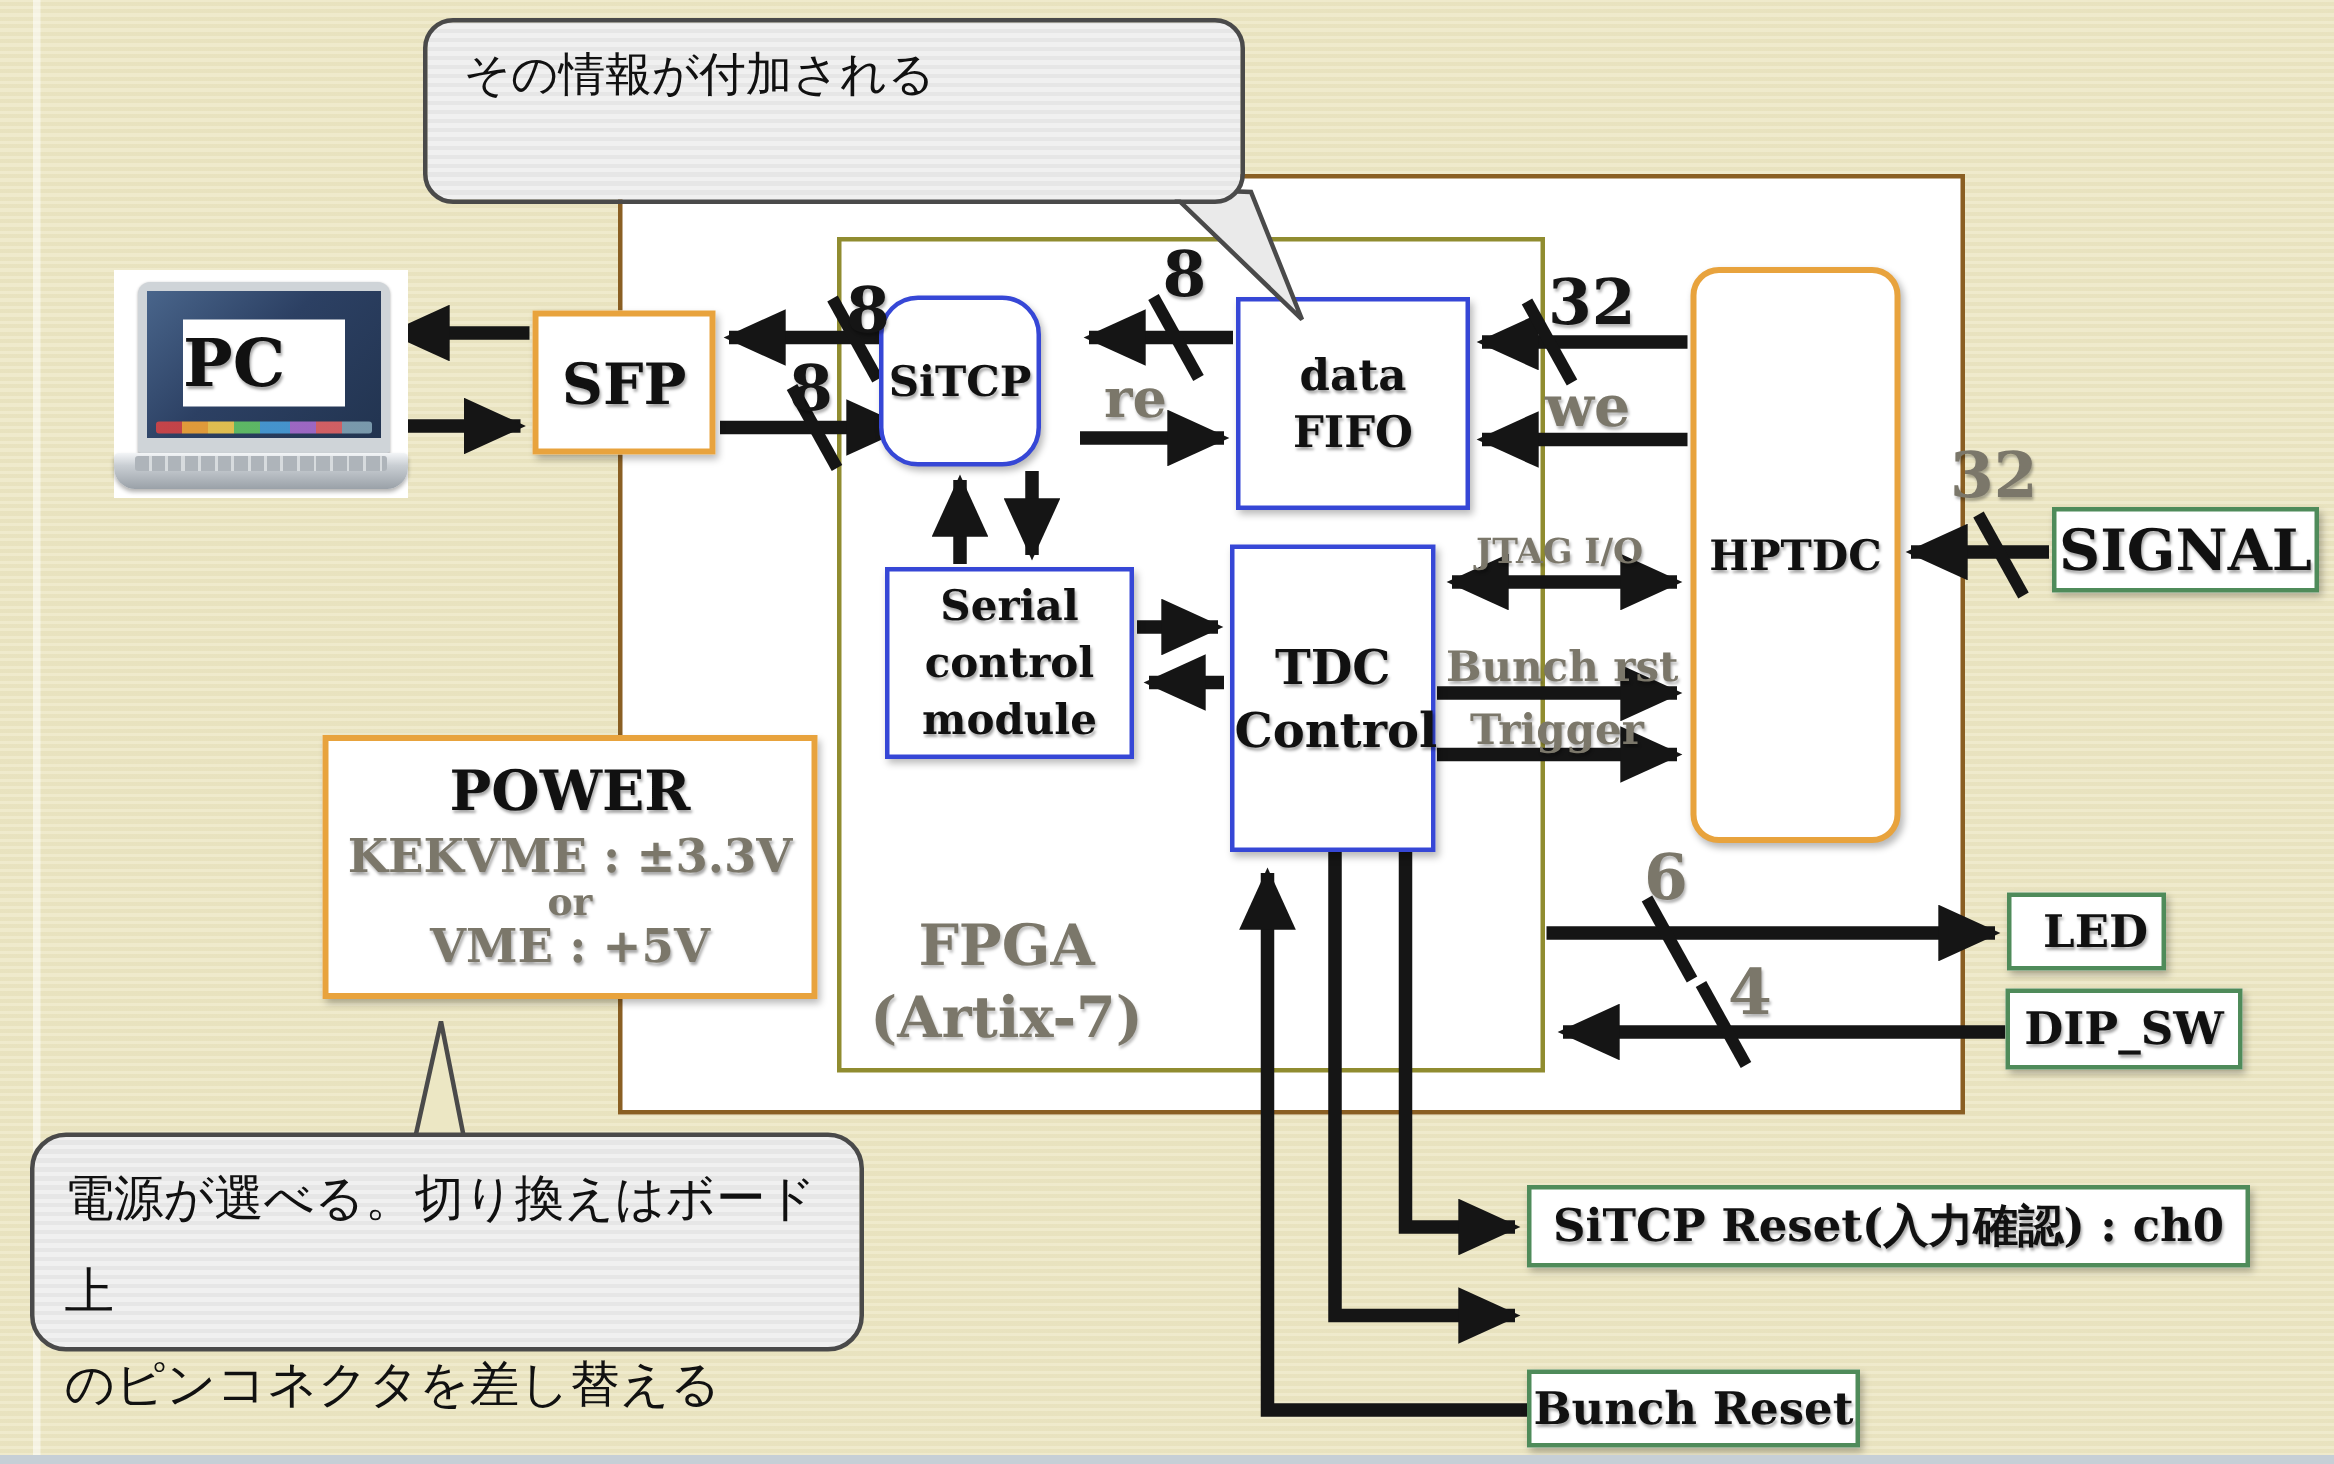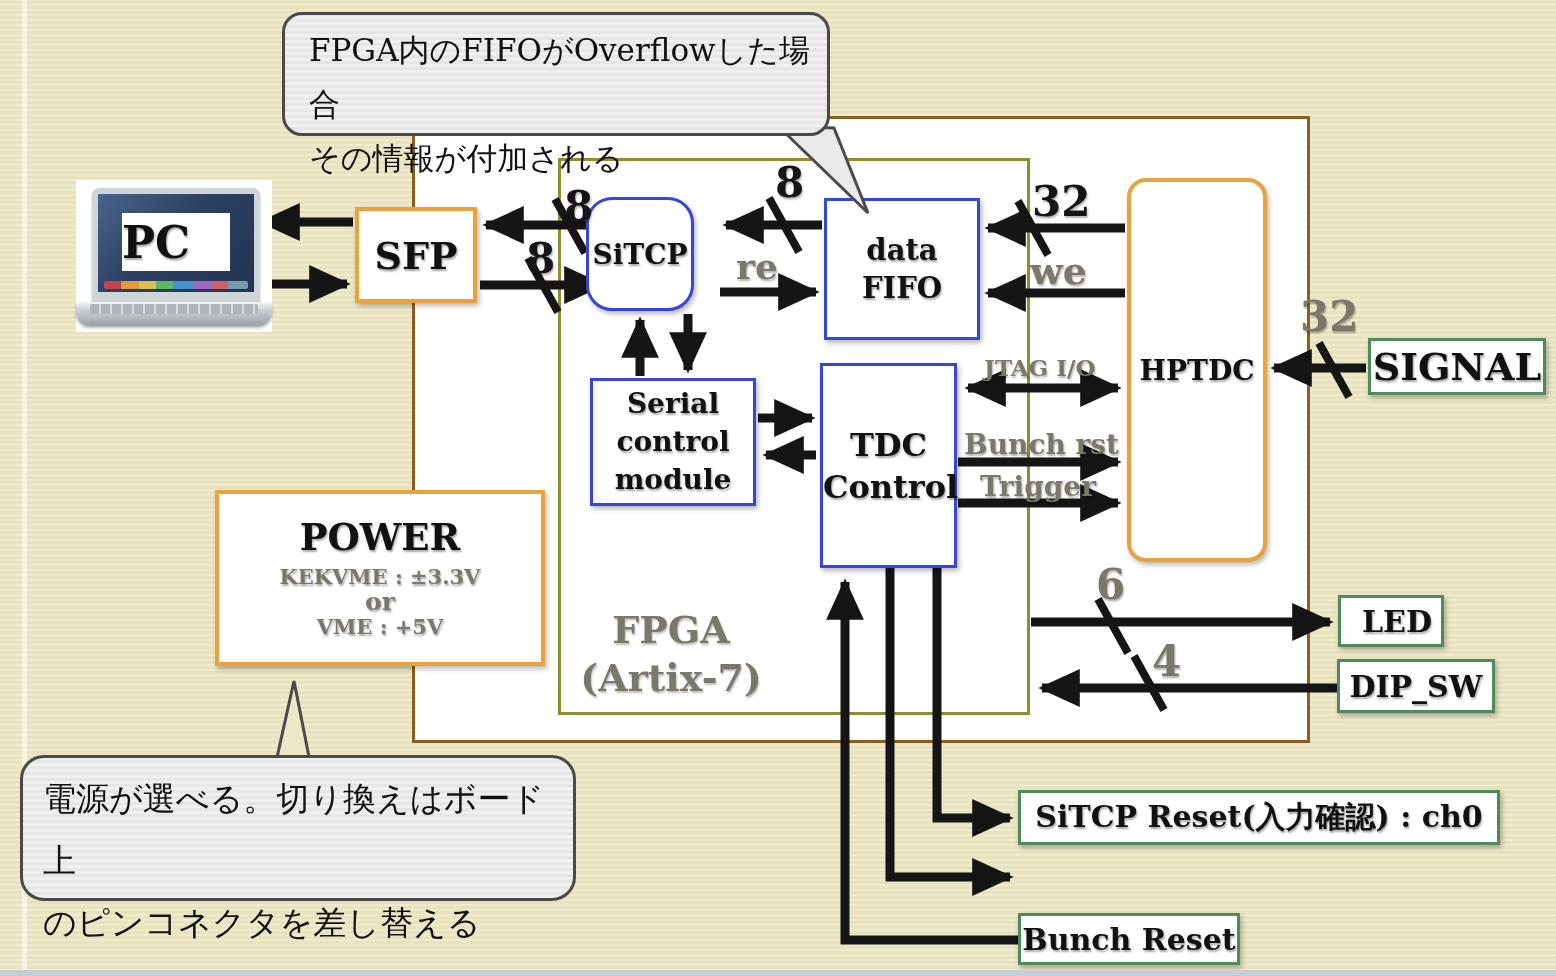--- a/index.html
+++ b/index.html
@@ -232,7 +232,6 @@
   </svg>
 
   <div class="abs bubble bubble-top">
-    <div>FPGA内のFIFOがOverflowした場合</div>
     <div>その情報が付加される</div>
   </div>
   <div class="abs bubble bubble-bottom">

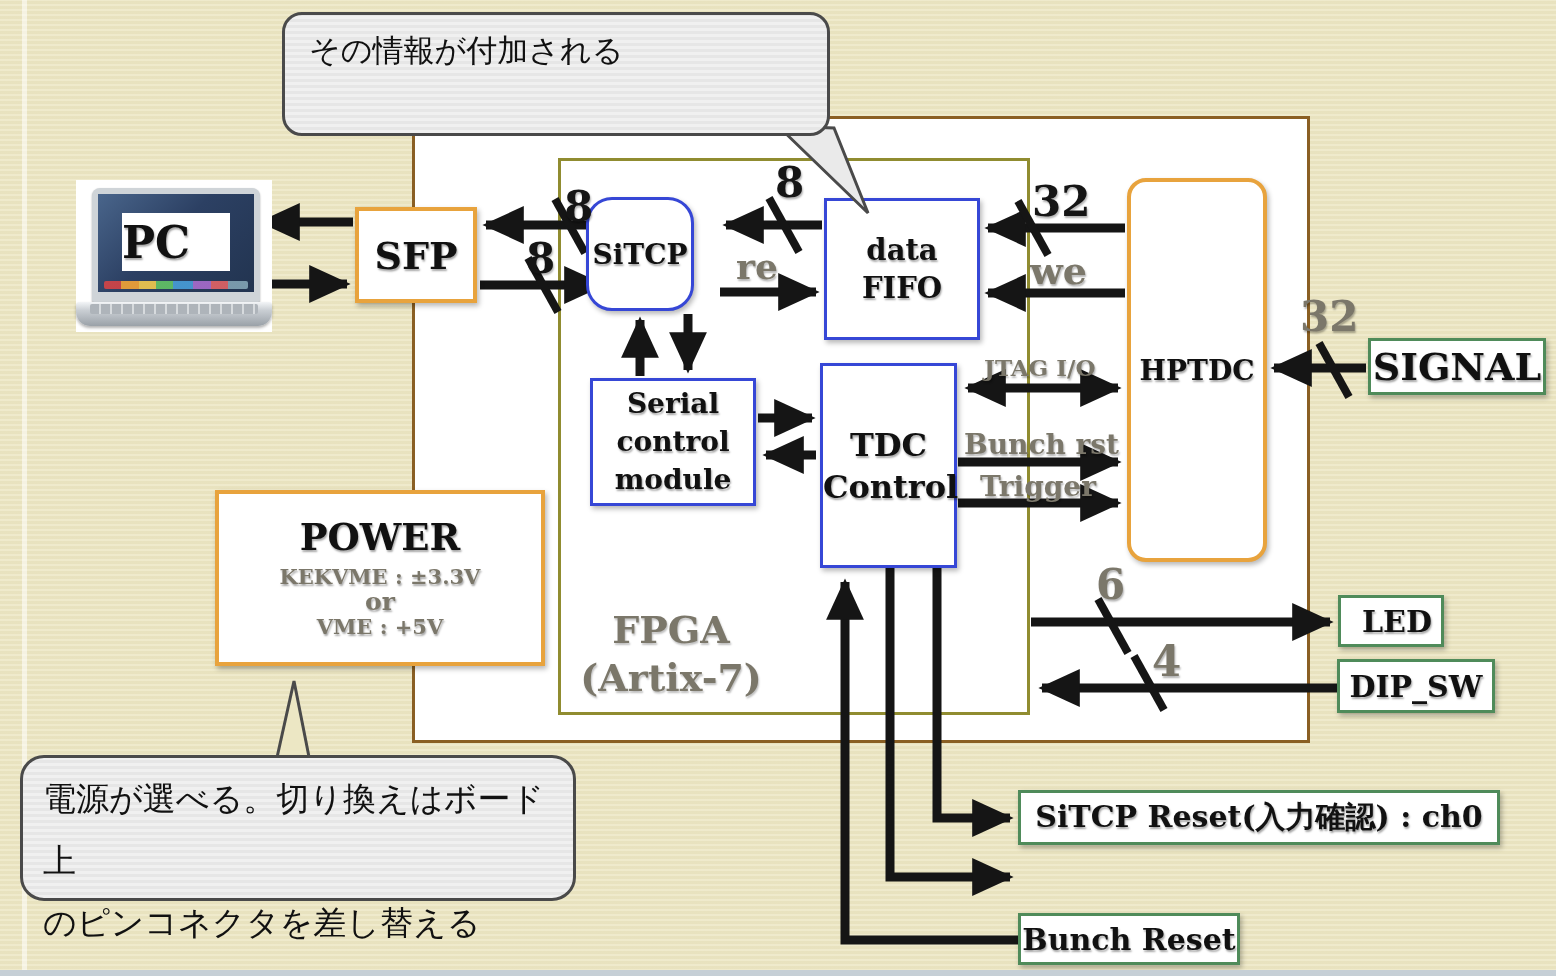--- a/index.html
+++ b/index.html
@@ -54,7 +54,7 @@
   .power{left:215px;top:490px;width:330px;height:176px;}
   .power .lines{line-height:1;}
   .power-title{font-size:37px;color:#111;margin-bottom:10px;}
-  .power-opt{font-size:21px;color:var(--graylbl);}
+  .power-opt{font-size:31px;color:var(--graylbl);}
   .power-or{font-size:25px;color:var(--graylbl);margin:2px 0;}
 
   

